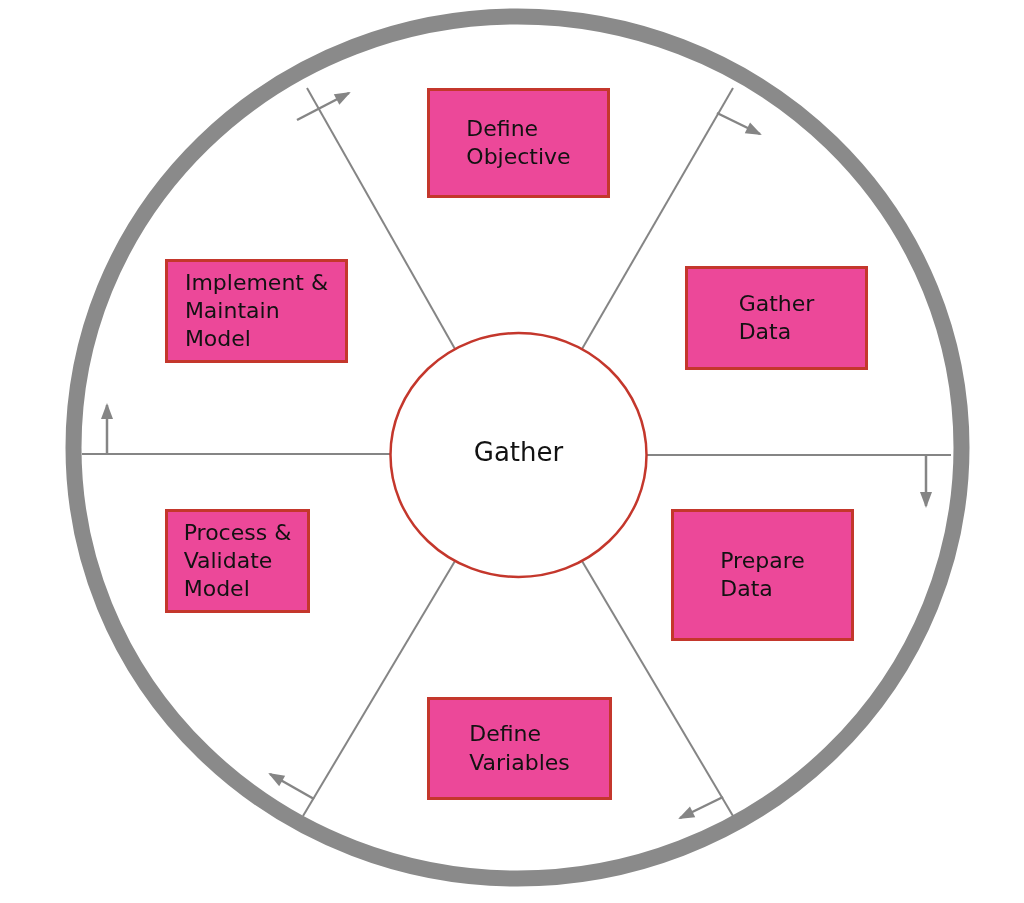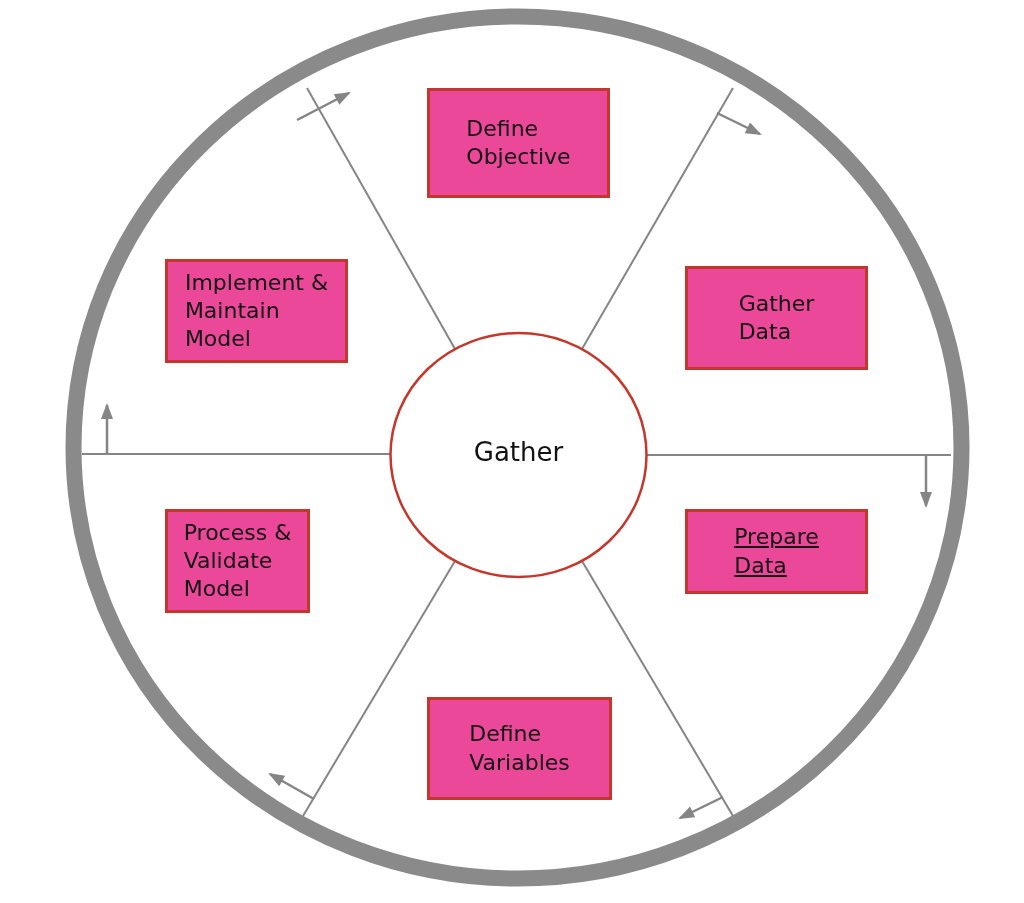--- a/index.html
+++ b/index.html
@@ -46,7 +46,7 @@
   .box-implement-maintain    {left:165px;top:259px;width:183px;height:104px;}
   .box-gather-data           {left:685px;top:266px;width:183px;height:104px;}
   .box-process-validate      {left:165px;top:509px;width:145px;height:104px;}
-  .box-prepare-data          {left:685px;top:509px;width:183px;height:85px;text-decoration:underline;}
+  .box-prepare-data          {left:671px;top:509px;width:183px;height:132px;}
   .box-define-variables      {left:427px;top:697px;width:185px;height:103px;}
   .hub-label{
     position:absolute;

